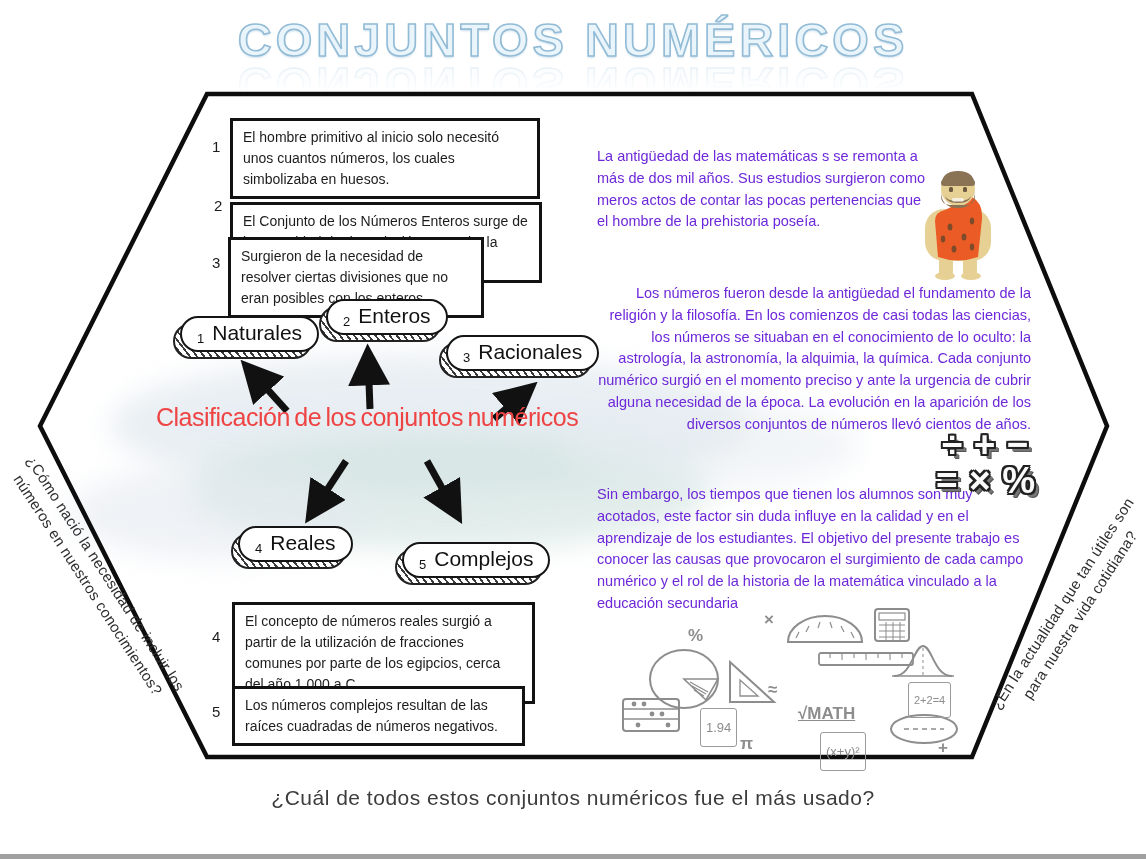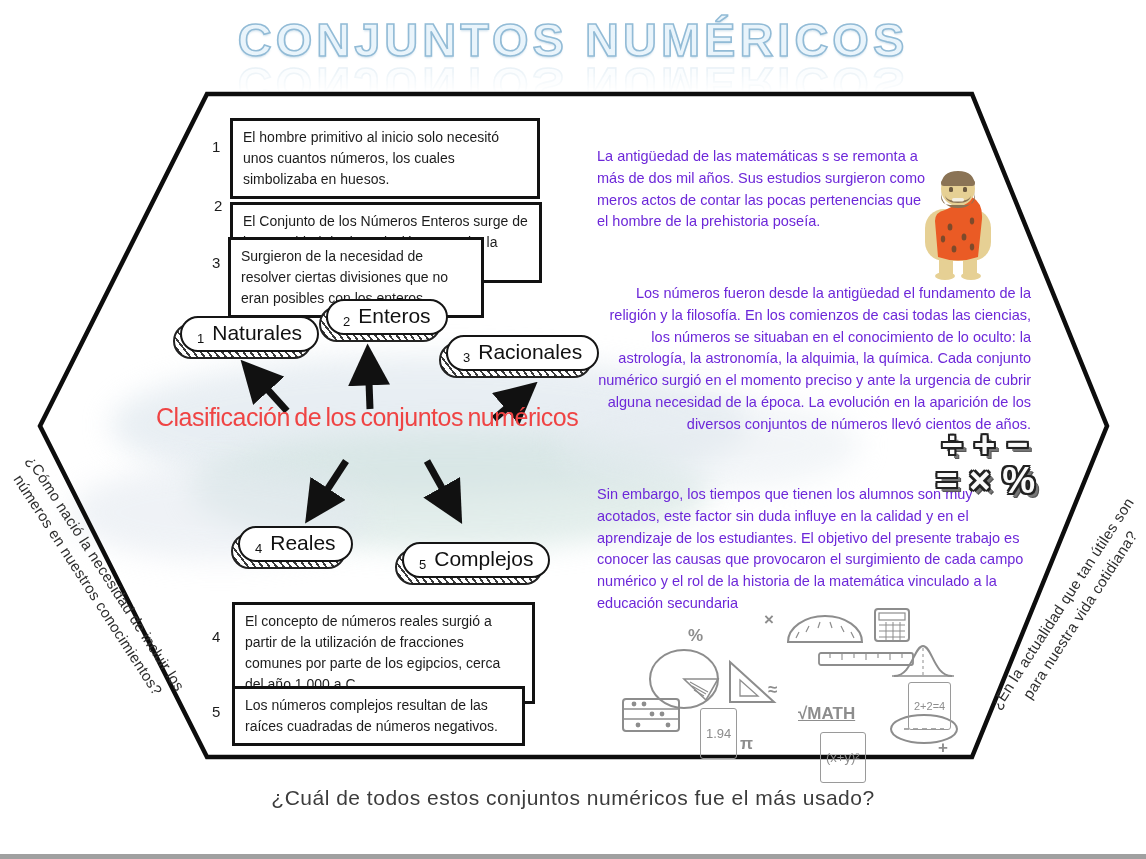--- a/index.html
+++ b/index.html
@@ -83,7 +83,7 @@
   .doodles { position:absolute; left:622px; top:612px; width:340px; height:150px; color:#8d8d8d; }
   .doodles .d { position:absolute; }
   .dtext { font-size:13px; color:#8d8d8d; white-space:nowrap; }
-  .dbox  { border:1.5px solid #9a9a9a; border-radius:3px; padding:17px 5px; }
+  .dbox  { border:1.5px solid #9a9a9a; border-radius:3px; padding:11px 5px; }
   .dbig  { font-size:17px; font-weight:bold; }
 
   

